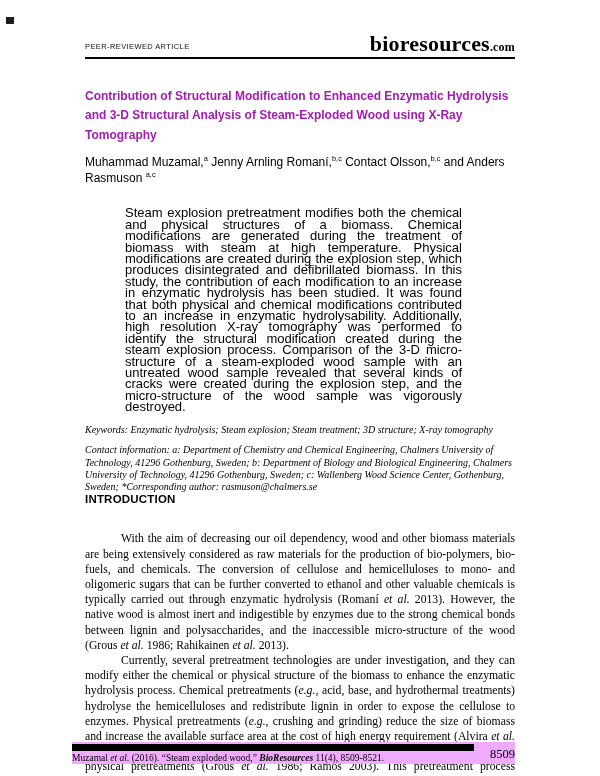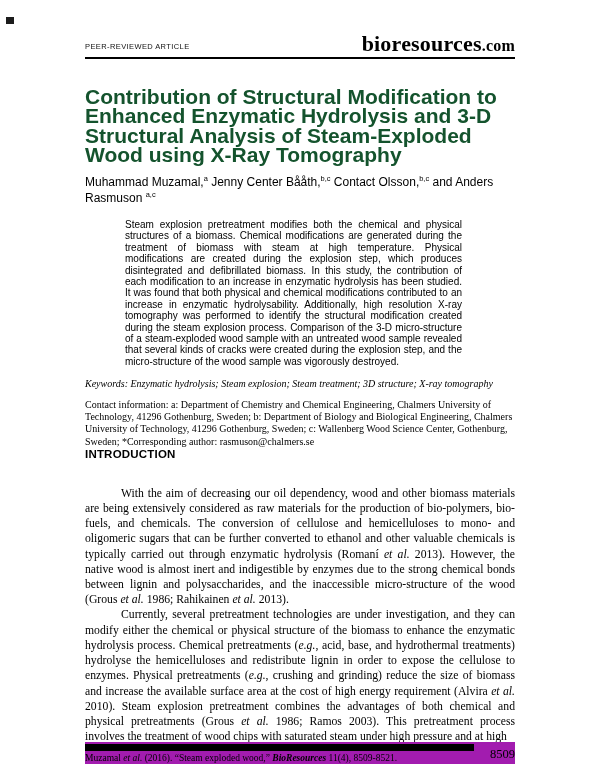--- a/index.html
+++ b/index.html
@@ -46,7 +46,7 @@
     letter-spacing: 0.2px;
     white-space: nowrap;
   }
-  .logo .suffix { font-size: 16px; }
+  .logo .suffix { font-size: 12px; }
   .title {
     margin-top: 28px;
     font-family: "Liberation Sans", sans-serif;

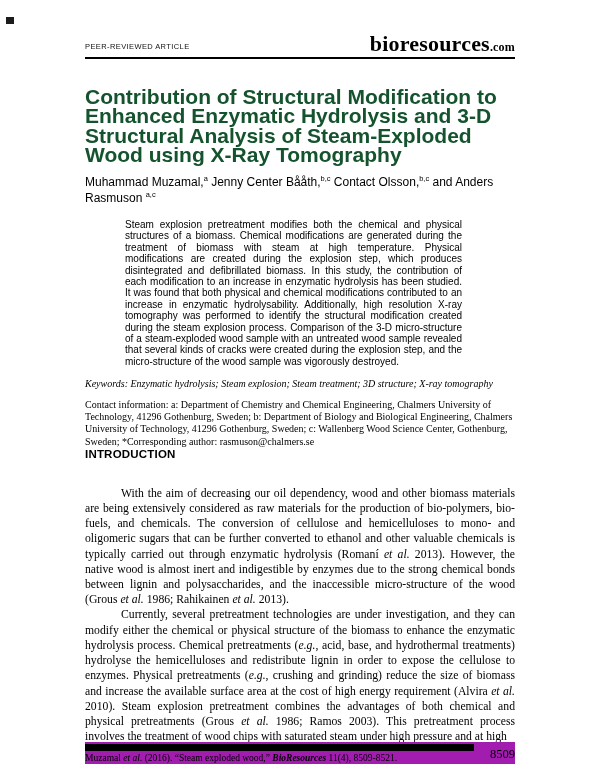--- a/index.html
+++ b/index.html
@@ -51,9 +51,9 @@
     margin-top: 28px;
     font-family: "Liberation Sans", sans-serif;
     font-weight: bold;
-    font-size: 21px;
+    font-size: 12px;
     line-height: 19.5px;
-    color: #14532d;
+    color: #a21caf;
   }
   .authors {
     margin-top: 9px;

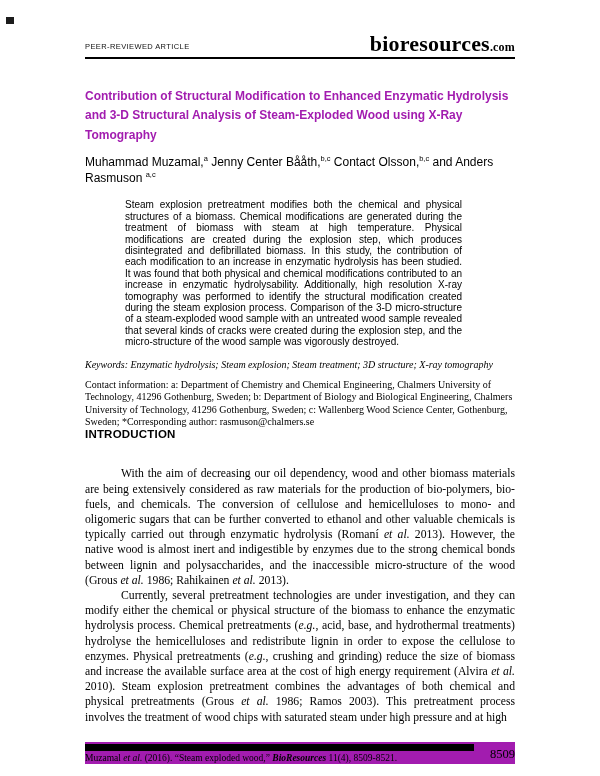--- a/index.html
+++ b/index.html
@@ -130,7 +130,7 @@
 
     <h1 class="title">Contribution of Structural Modification to Enhanced Enzymatic Hydrolysis and 3-D Structural Analysis of Steam-Exploded Wood using X-Ray Tomography</h1>
 
-    <div class="authors"><span>Muhammad Muzamal,</span><sup>a</sup><span> Jenny Center Bååth,</span><sup>b,c</sup><span> Contact Olsson,</span><sup>b,c</sup><span> and Anders Rasmuson </span><sup>a,c</sup></div>
+    <div class="authors"><span>Muhammad Muzamal,</span><sup>a</sup><span> Jenny Arnling Romaní,</span><sup>b,c</sup><span> Contact Olsson,</span><sup>b,c</sup><span> and Anders Rasmuson </span><sup>a,c</sup></div>
 
     <div class="abstract">Steam explosion pretreatment modifies both the chemical and physical structures of a biomass. Chemical modifications are generated during the treatment of biomass with steam at high temperature. Physical modifications are created during the explosion step, which produces disintegrated and defibrillated biomass. In this study, the contribution of each modification to an increase in enzymatic hydrolysis has been studied. It was found that both physical and chemical modifications contributed to an increase in enzymatic hydrolysability. Additionally, high resolution X-ray tomography was performed to identify the structural modification created during the steam explosion process. Comparison of the 3-D micro-structure of a steam-exploded wood sample with an untreated wood sample revealed that several kinds of cracks were created during the explosion step, and the micro-structure of the wood sample was vigorously destroyed.</div>
 

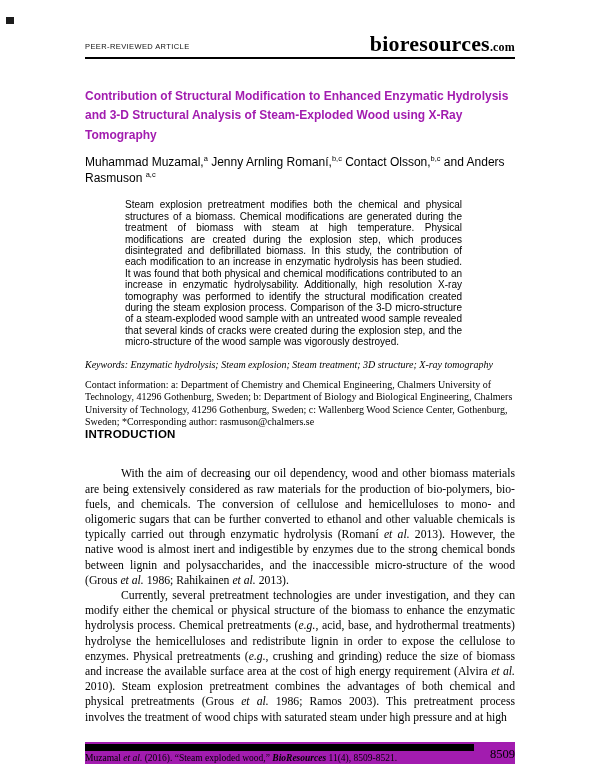--- a/index.html
+++ b/index.html
@@ -63,11 +63,11 @@
   }
   .authors sup, sup { font-size: 0.62em; vertical-align: super; line-height: 0; }
   .abstract {
-    margin-top: 13px;
+    margin-top: 21px;
     margin-left: 40px;
     width: 337px;
     font-family: "Liberation Sans", sans-serif;
-    font-size: 10px;
+    font-size: 13px;
     line-height: 11.4px;
     text-align: justify;
   }

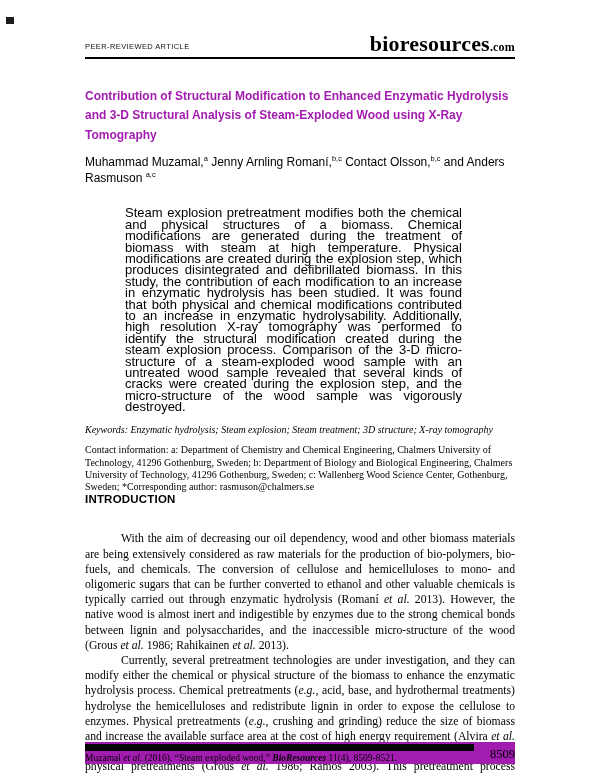--- a/index.html
+++ b/index.html
@@ -79,6 +79,7 @@
   }
   .contact {
     margin-top: 8px;
+    font-style: italic;
     font-size: 10px;
     line-height: 12.3px;
   }

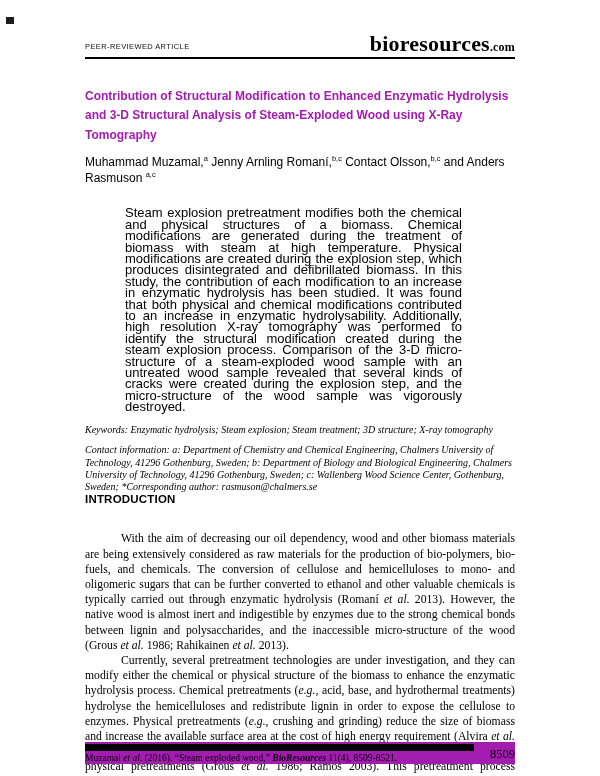--- a/index.html
+++ b/index.html
@@ -99,13 +99,13 @@
   .body-para.first { margin-top: 26px; }
   .footer {
     position: absolute;
-    left: 85px;
+    left: 72px;
     right: 85px;
     bottom: 12px;
     display: flex;
     align-items: center;
     gap: 16px;
-    background: #a21caf;
+    background: #f0abfc;
     padding-top: 2px;
   }
   .footer-left { flex: 1; min-width: 0; }

